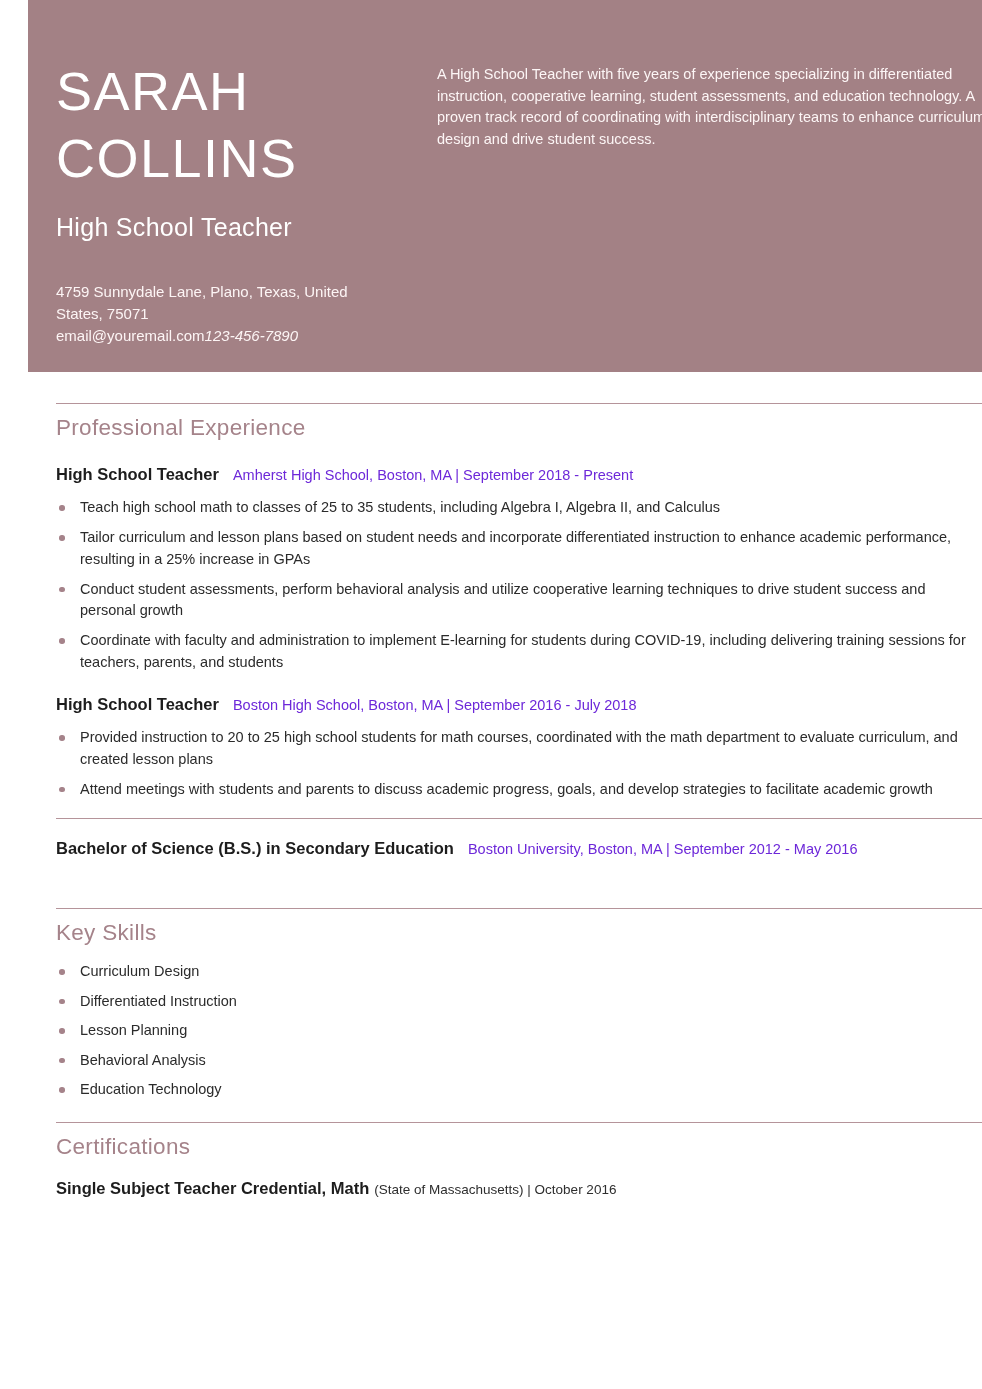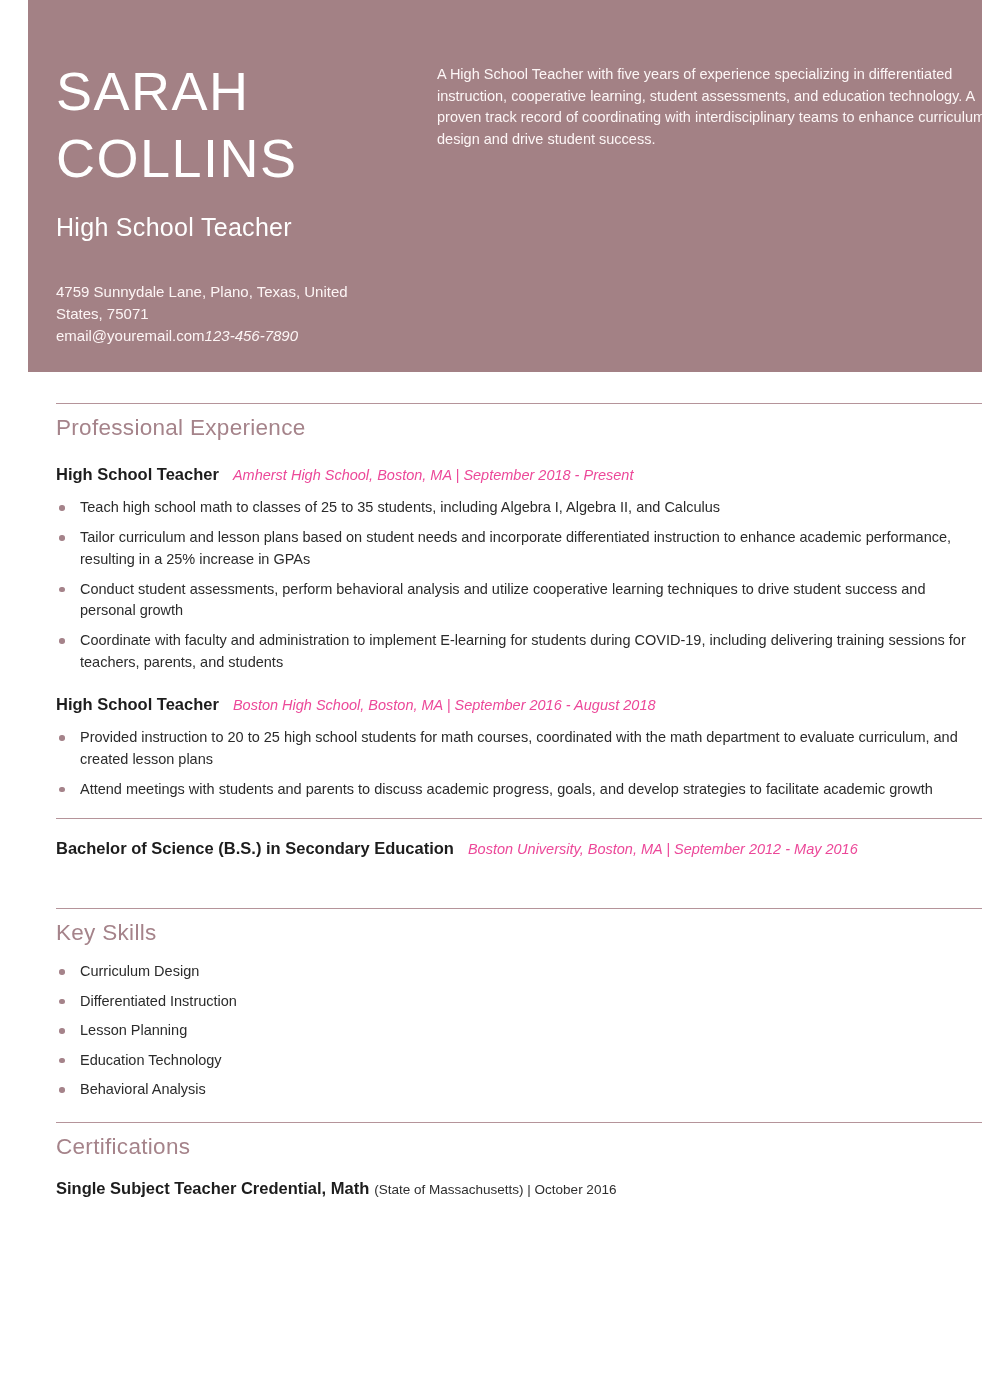--- a/index.html
+++ b/index.html
@@ -96,9 +96,8 @@
   .entry-meta {
     font-size: 14.5px;
     font-weight: 400;
-    color: #ec4899;
+    color: #6d28d9;
     margin-left: 14px;
-    font-style: italic;
   }
   .entry-meta-small {
     font-size: 13.5px;

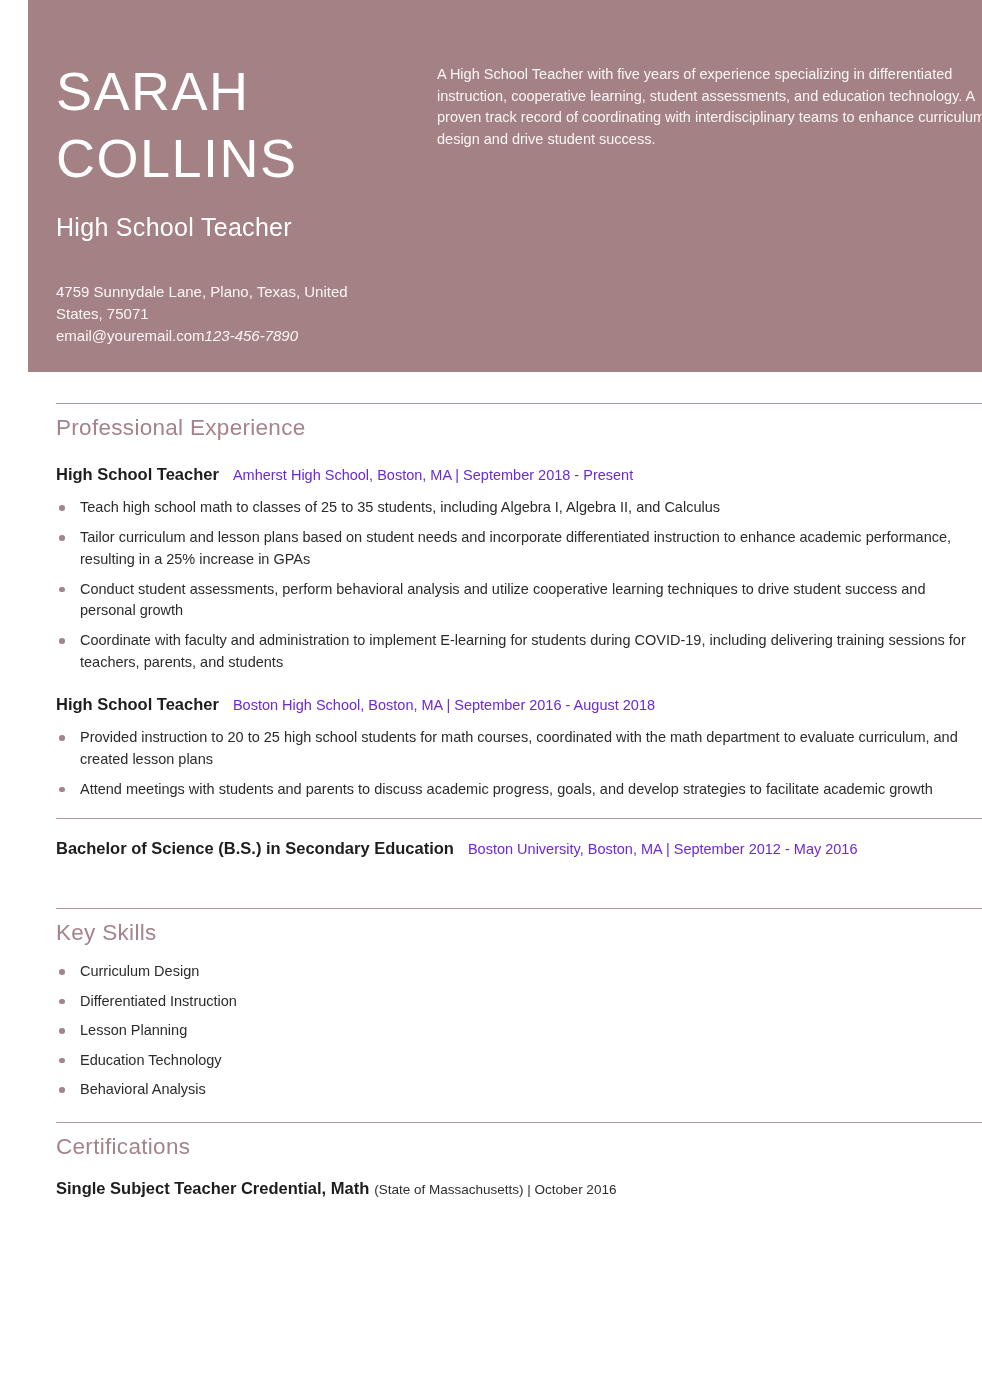--- a/index.html
+++ b/index.html
@@ -195,7 +195,7 @@
       </ul>
 
       <div class="job-header">
-        <span class="entry-title">High School Teacher</span><span class="entry-meta">Boston High School, Boston, MA | September 2016 - August 2018</span>
+        <span class="entry-title">High School Teacher</span><span class="entry-meta">Boston High School, Boston, MA | September 2016 - July 2018</span>
       </div>
       <ul class="bullets">
         <li>Provided instruction to 20 to 25 high school students for math courses, coordinated with the math department to evaluate curriculum, and created lesson plans</li>

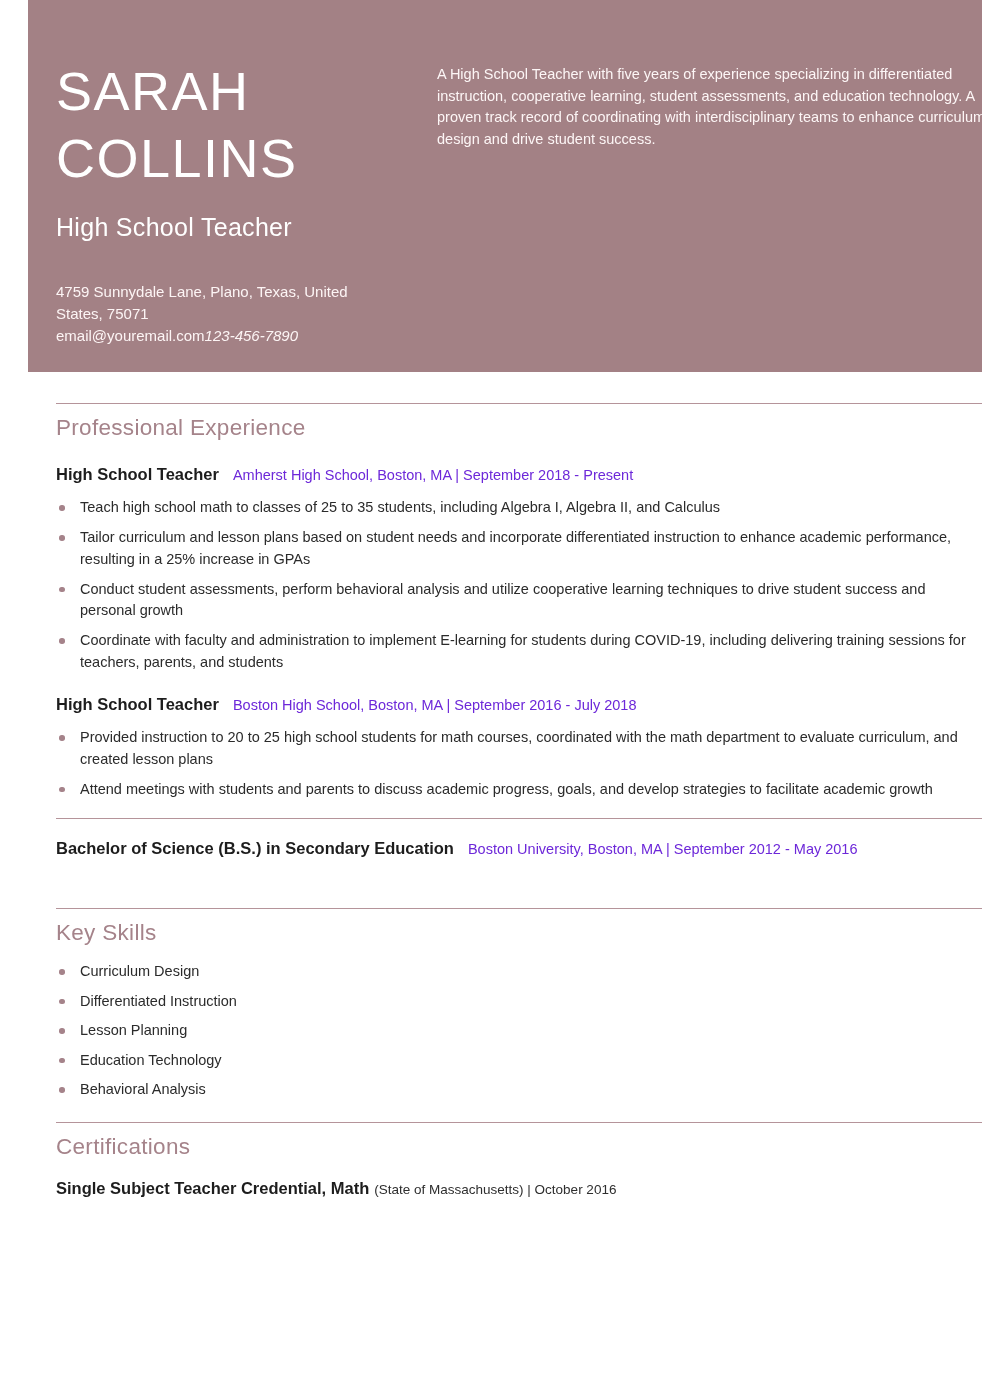--- a/index.html
+++ b/index.html
@@ -217,8 +217,8 @@
         <li>Curriculum Design</li>
         <li>Differentiated Instruction</li>
         <li>Lesson Planning</li>
+        <li>Behavioral Analysis</li>
         <li>Education Technology</li>
-        <li>Behavioral Analysis</li>
       </ul>
     </section>
 

